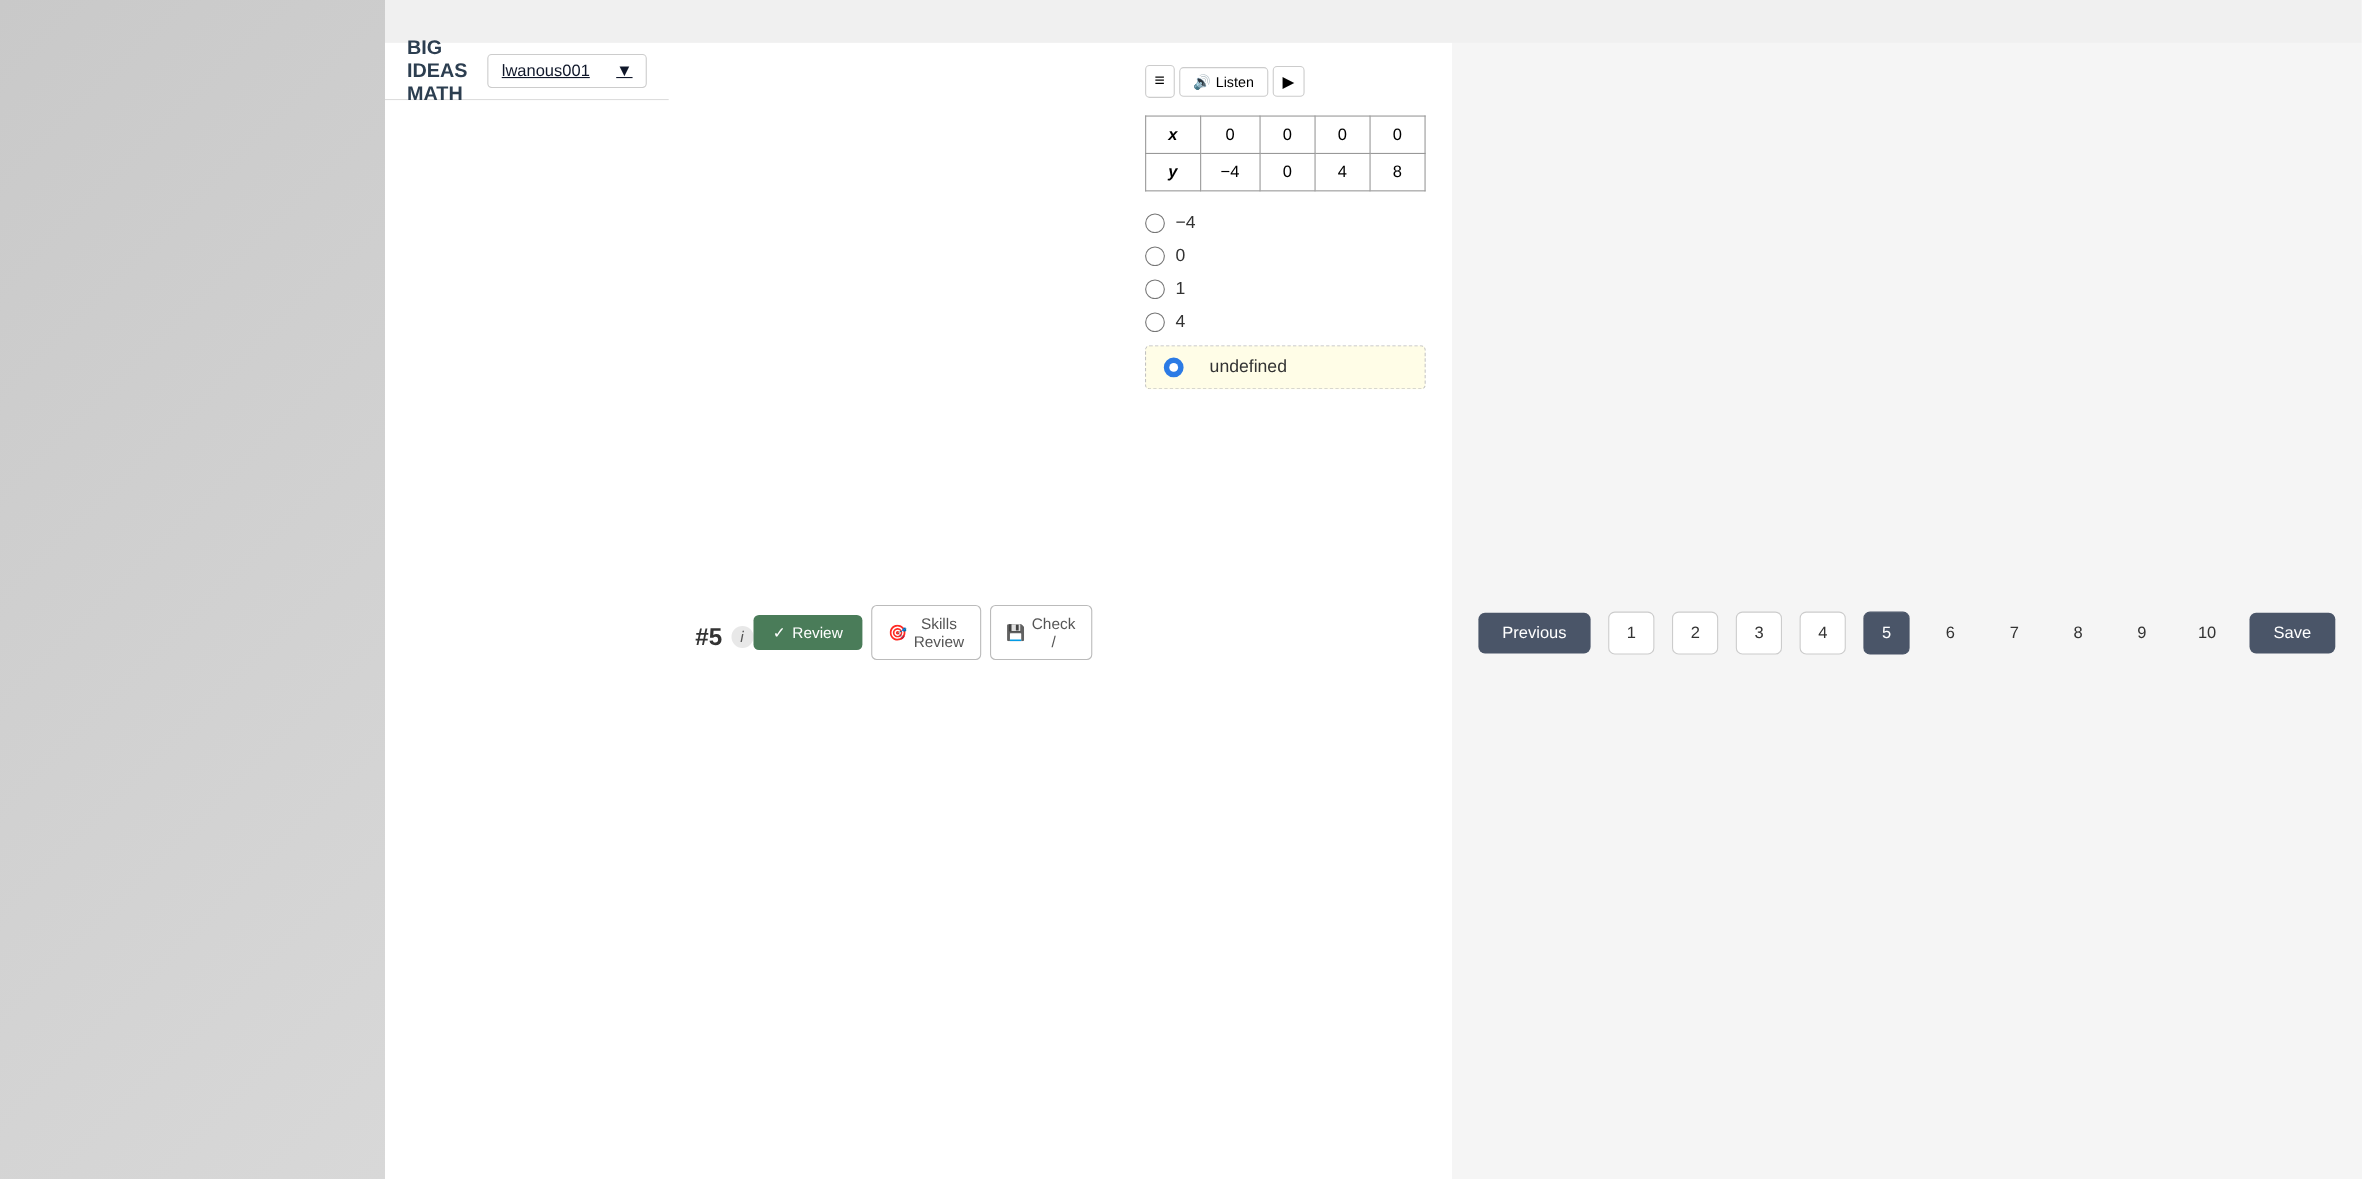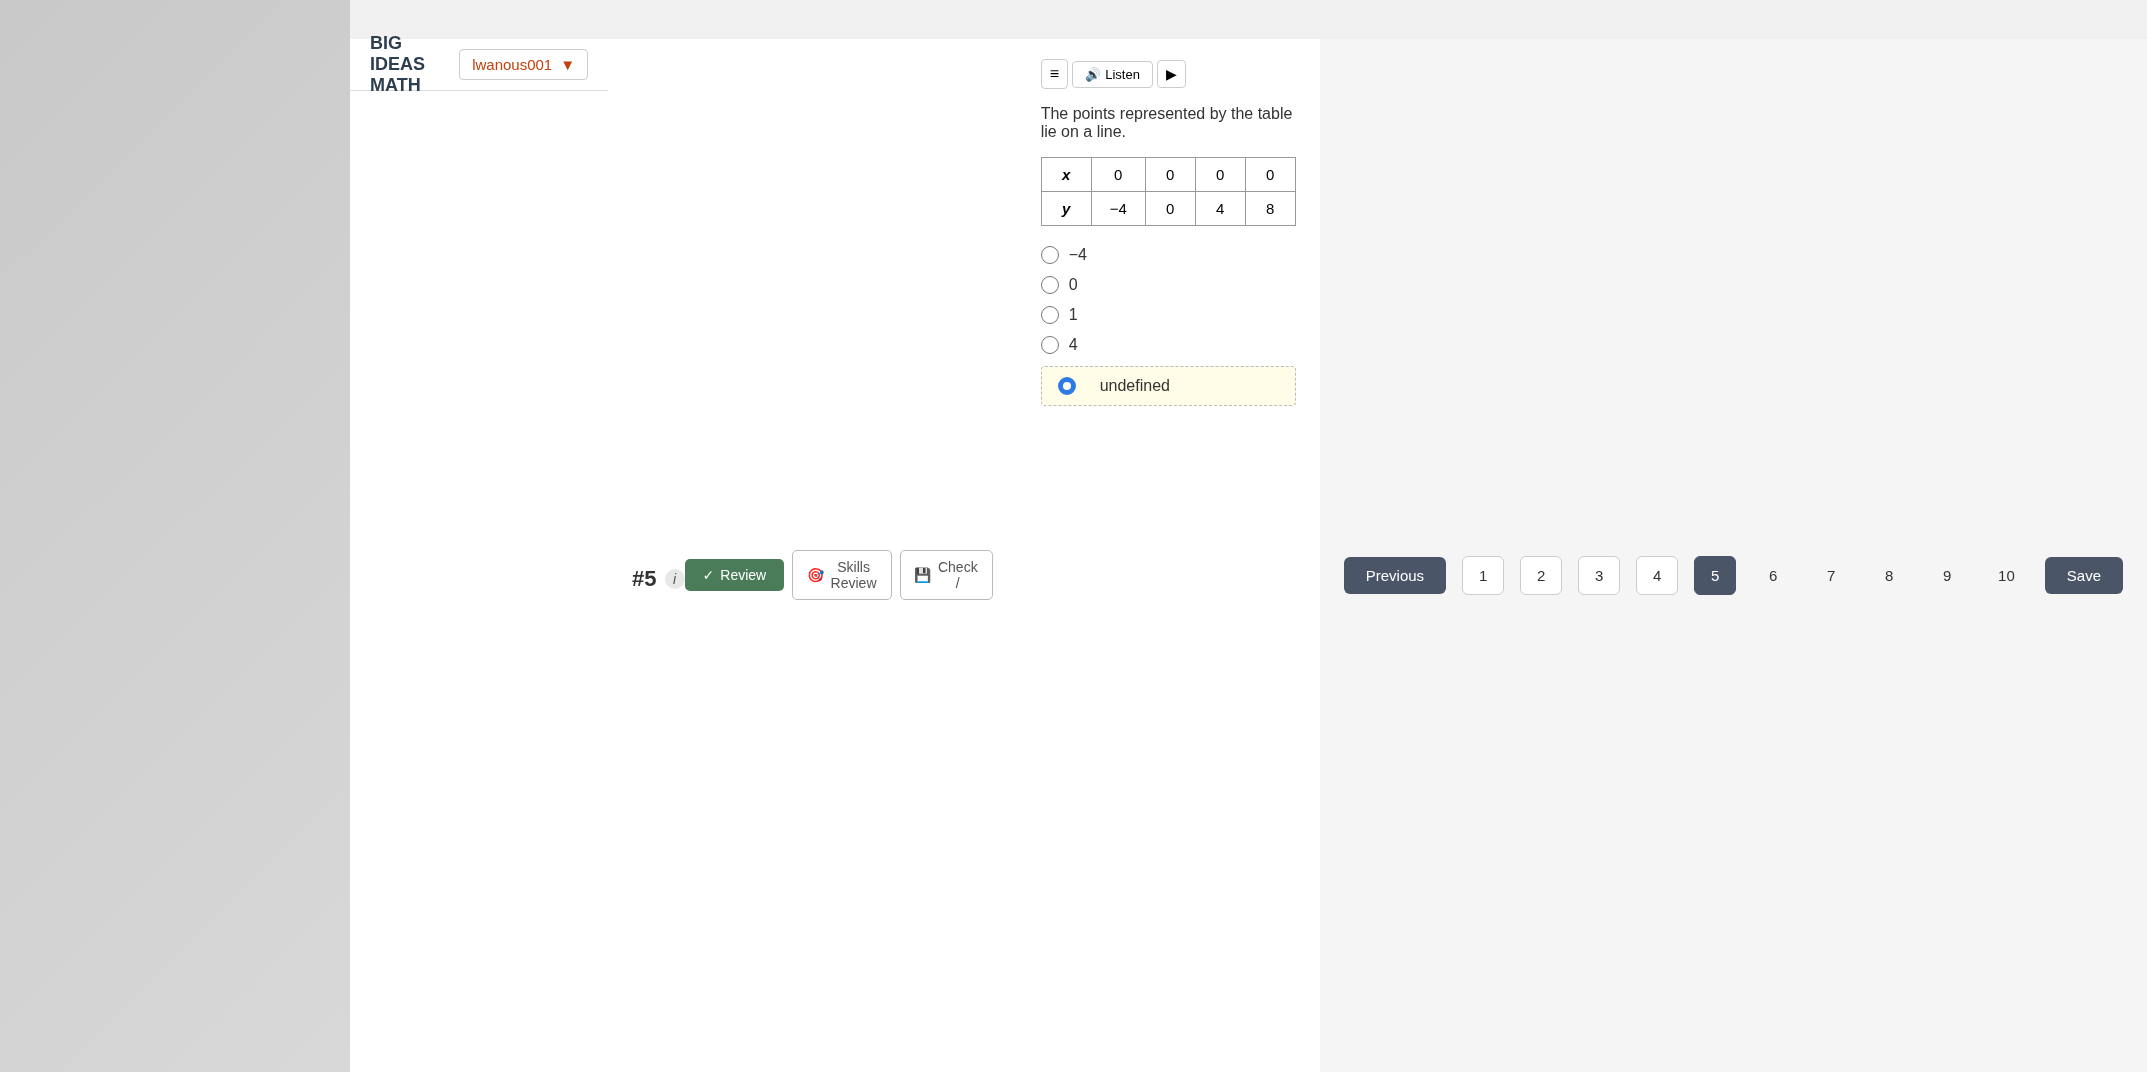--- a/index.html
+++ b/index.html
@@ -22,13 +22,14 @@
     .user-dropdown {
       display: flex;
       align-items: center;
-      gap: 8px;
+      gap: 24px;
       font-size: 15px;
-      color: #c2410c;
+      color: #0f172a;
       cursor: pointer;
       padding: 6px 12px;
       border: 1px solid #ccc;
       border-radius: 4px;
+      text-decoration: underline;
     }
 
     .question-header {

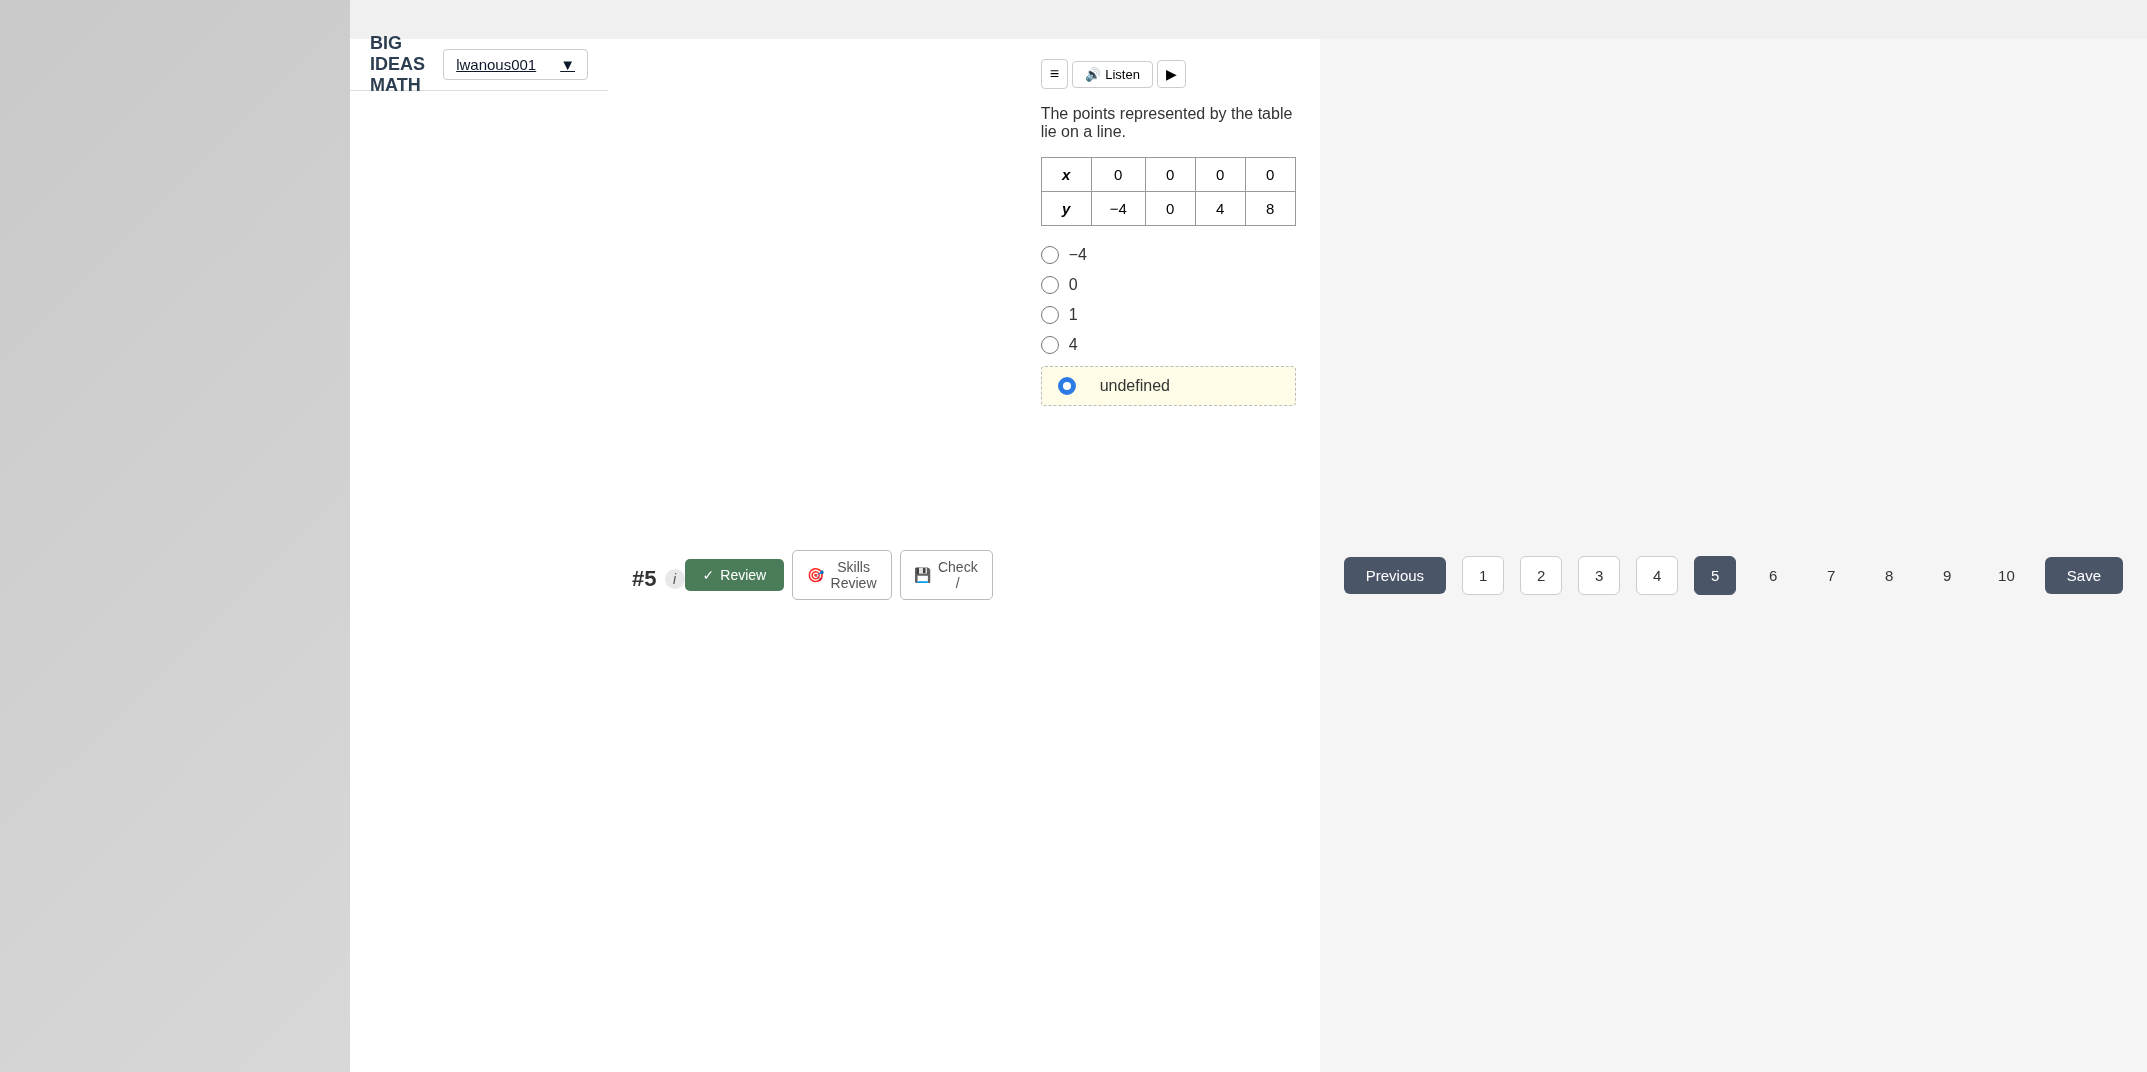--- a/index.html
+++ b/index.html
@@ -331,7 +331,6 @@
       </button>
     </div>
 
-    <p class="question-text">The points represented by the table lie on a line.</p>
 
     <table class="data-table">
       <tbody>

